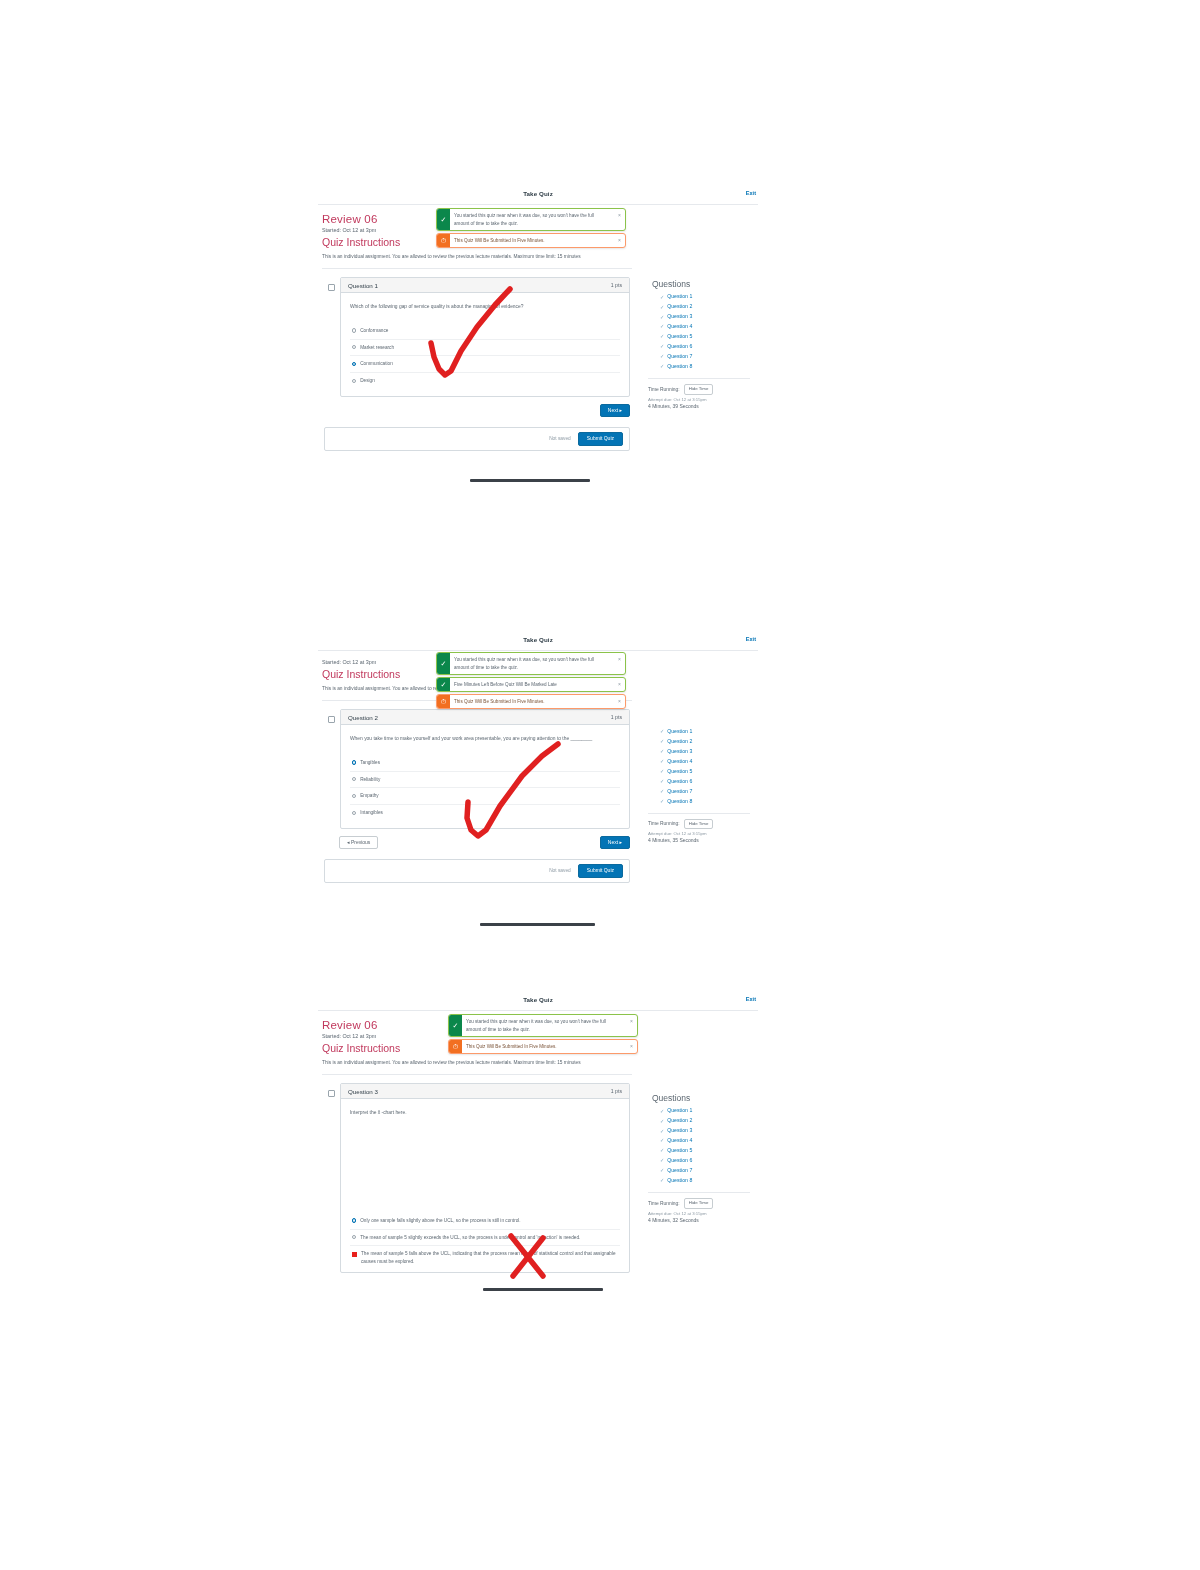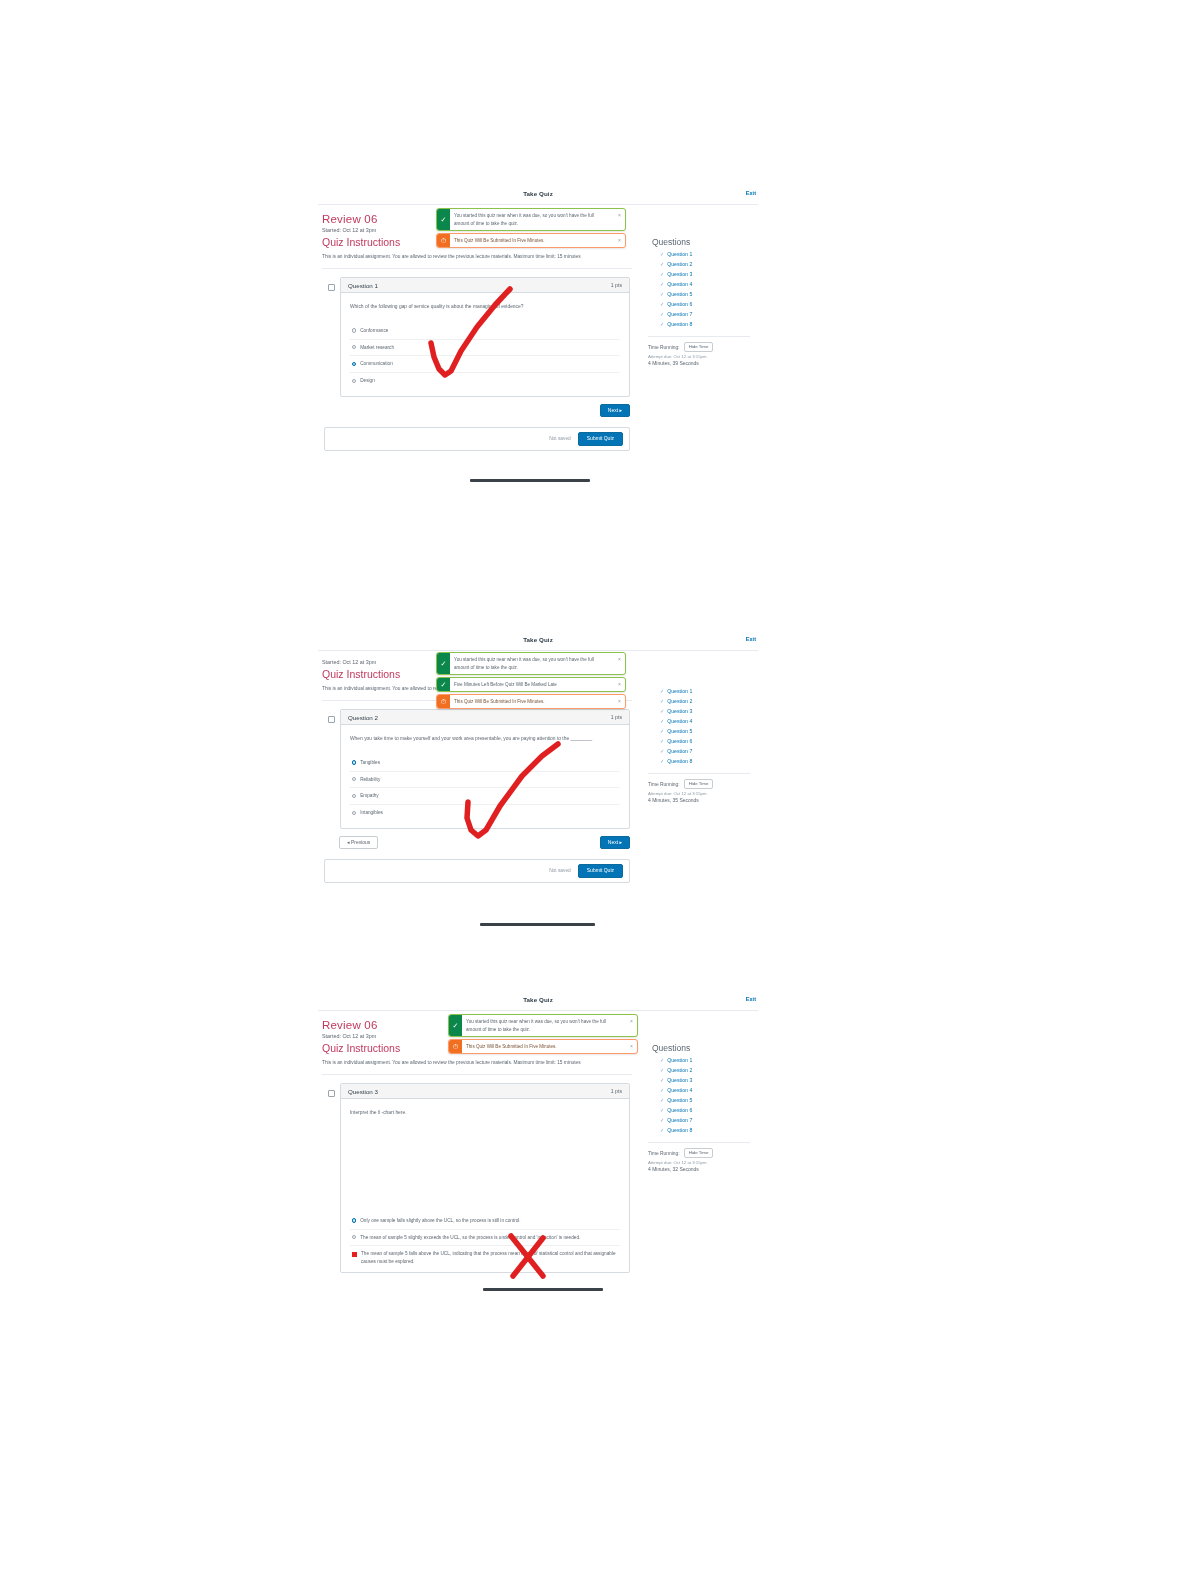--- a/index.html
+++ b/index.html
@@ -26,7 +26,7 @@
   }
 
   
-  .body-row{display:flex;padding-top:6px;}
+  .body-row{display:flex;padding-top:6px;align-items:center;}
   .leftcol{width:318px;padding-left:4px;box-sizing:border-box;position:relative;}
   .rightcol{width:118px;padding-left:10px;box-sizing:border-box;position:relative;margin-top:24px;}
 

